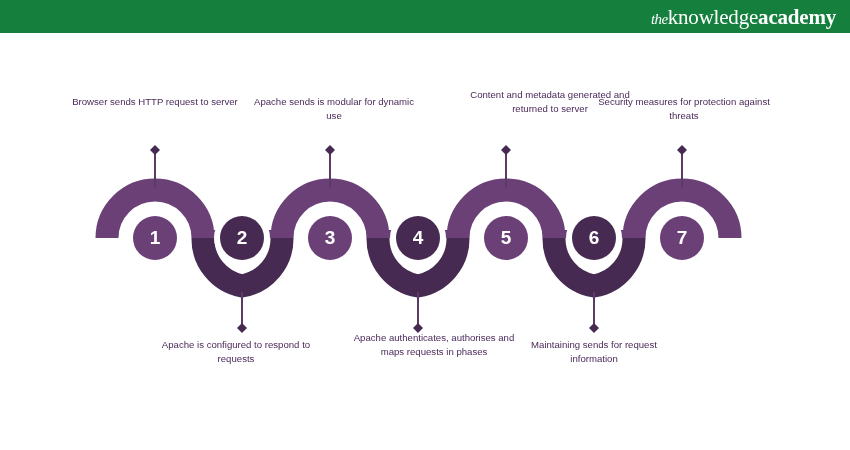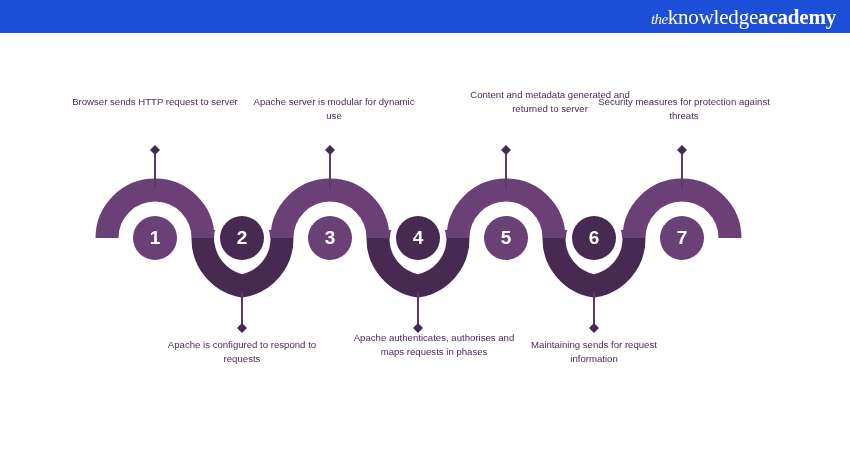--- a/index.html
+++ b/index.html
@@ -22,7 +22,7 @@
     top: 0;
     width: 850px;
     height: 33px;
-    background: #1d4ed8;
+    background: #15803d;
   }
   #brand-logo {
     position: absolute;

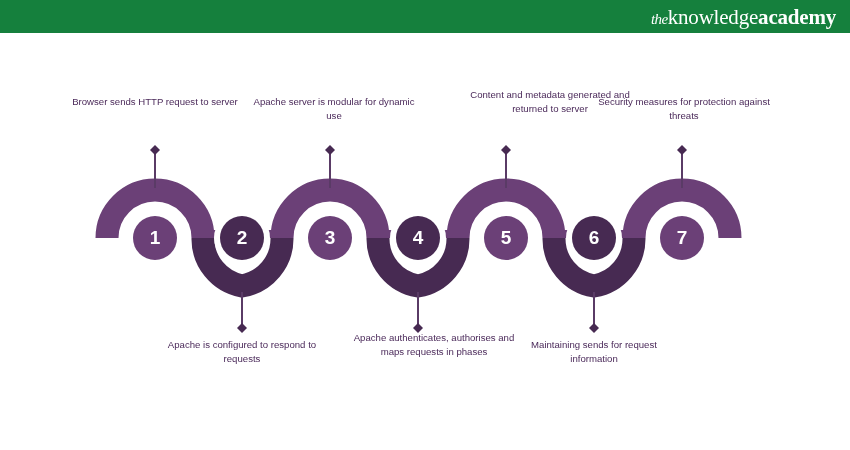--- a/index.html
+++ b/index.html
@@ -210,7 +210,7 @@
   <div id="label-layer">
       <div class="step-label above" style="left: 155px; top: 62px;">Browser sends HTTP request to server</div>
       <div class="step-label below" style="left: 242px; top: 305px;">Apache is configured to respond to requests</div>
-      <div class="step-label above" style="left: 334px; top: 62px;">Apache server is modular for dynamic use</div>
+      <div class="step-label above" style="left: 334px; top: 62px;">Apache sends is modular for dynamic use</div>
       <div class="step-label below" style="left: 434px; top: 298px;">Apache authenticates, authorises and maps requests in phases</div>
       <div class="step-label above" style="left: 506px; top: 55px; margin-left: 44px;">Content and metadata generated and returned to server</div>
       <div class="step-label below" style="left: 594px; top: 305px;">Maintaining sends for request information</div>

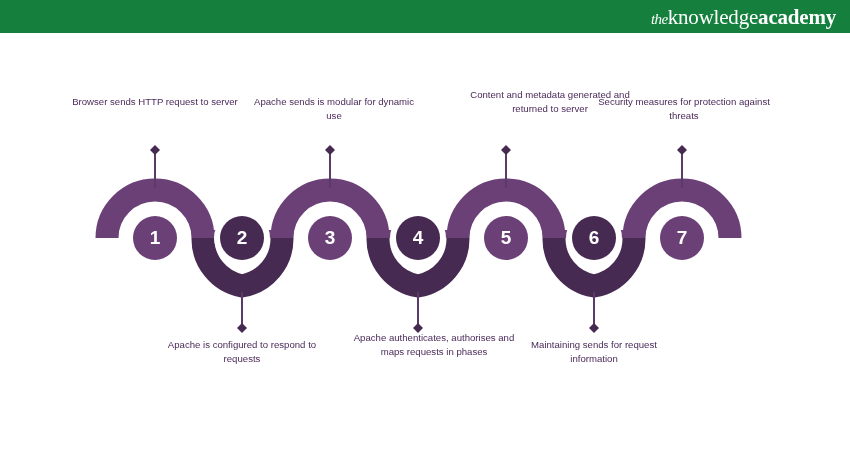--- a/index.html
+++ b/index.html
@@ -209,7 +209,7 @@
 
   <div id="label-layer">
       <div class="step-label above" style="left: 155px; top: 62px;">Browser sends HTTP request to server</div>
-      <div class="step-label below" style="left: 242px; top: 305px;">Apache is configured to respond to requests</div>
+      <div class="step-label below" style="left: 236px; top: 305px;">Apache is configured to respond to requests</div>
       <div class="step-label above" style="left: 334px; top: 62px;">Apache sends is modular for dynamic use</div>
       <div class="step-label below" style="left: 434px; top: 298px;">Apache authenticates, authorises and maps requests in phases</div>
       <div class="step-label above" style="left: 506px; top: 55px; margin-left: 44px;">Content and metadata generated and returned to server</div>

